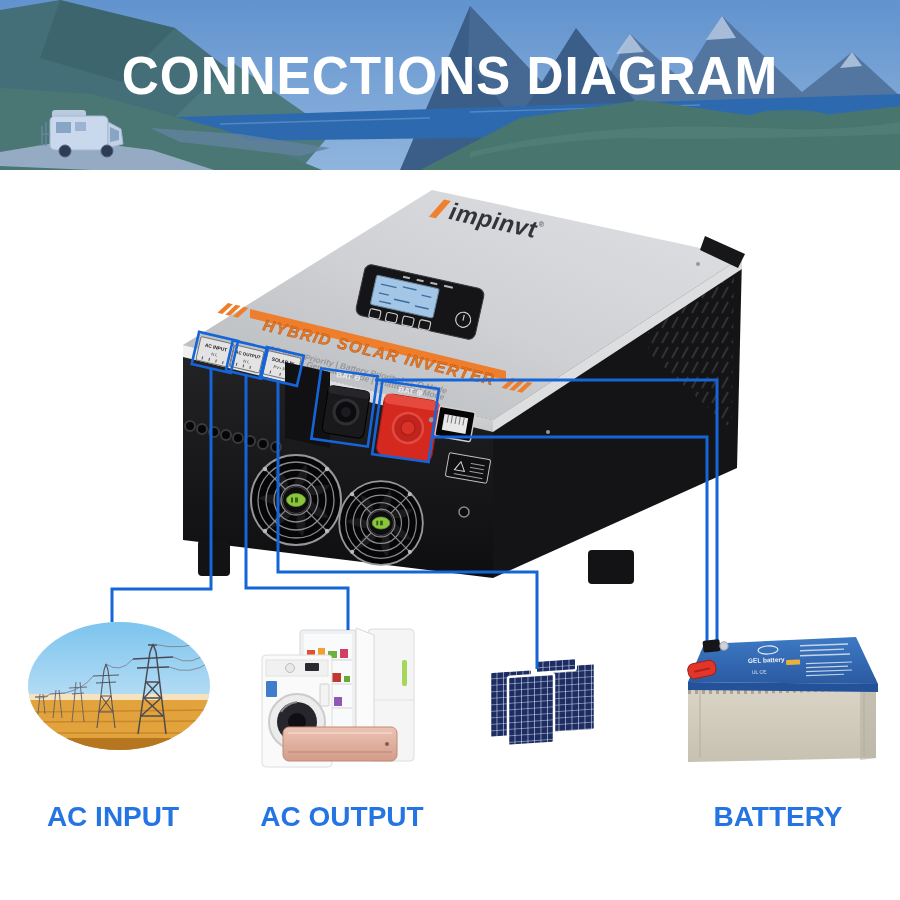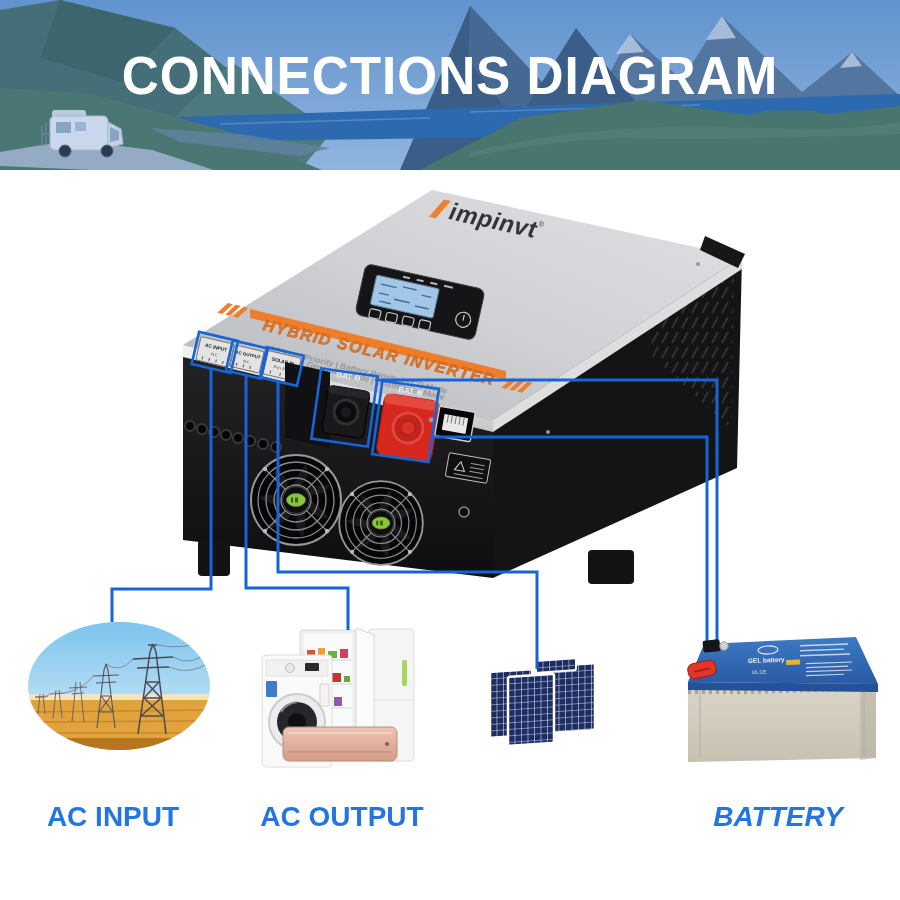--- a/index.html
+++ b/index.html
@@ -14,7 +14,7 @@
   svg text{font-family:"Liberation Sans",sans-serif;}
   .cap{position:absolute;width:220px;text-align:center;top:801px;
        color:#2574e4;font-size:28px;font-weight:bold;white-space:nowrap;}
-  .cap0{left:3px;} .cap1{left:232px;} .cap2{left:448px;} .cap3{left:668px;font-style:italic;}
+  .cap0{left:3px;} .cap1{left:232px;} .cap2{left:448px;} .cap3{left:668px;}
 </style>
 </head>
 <body>

